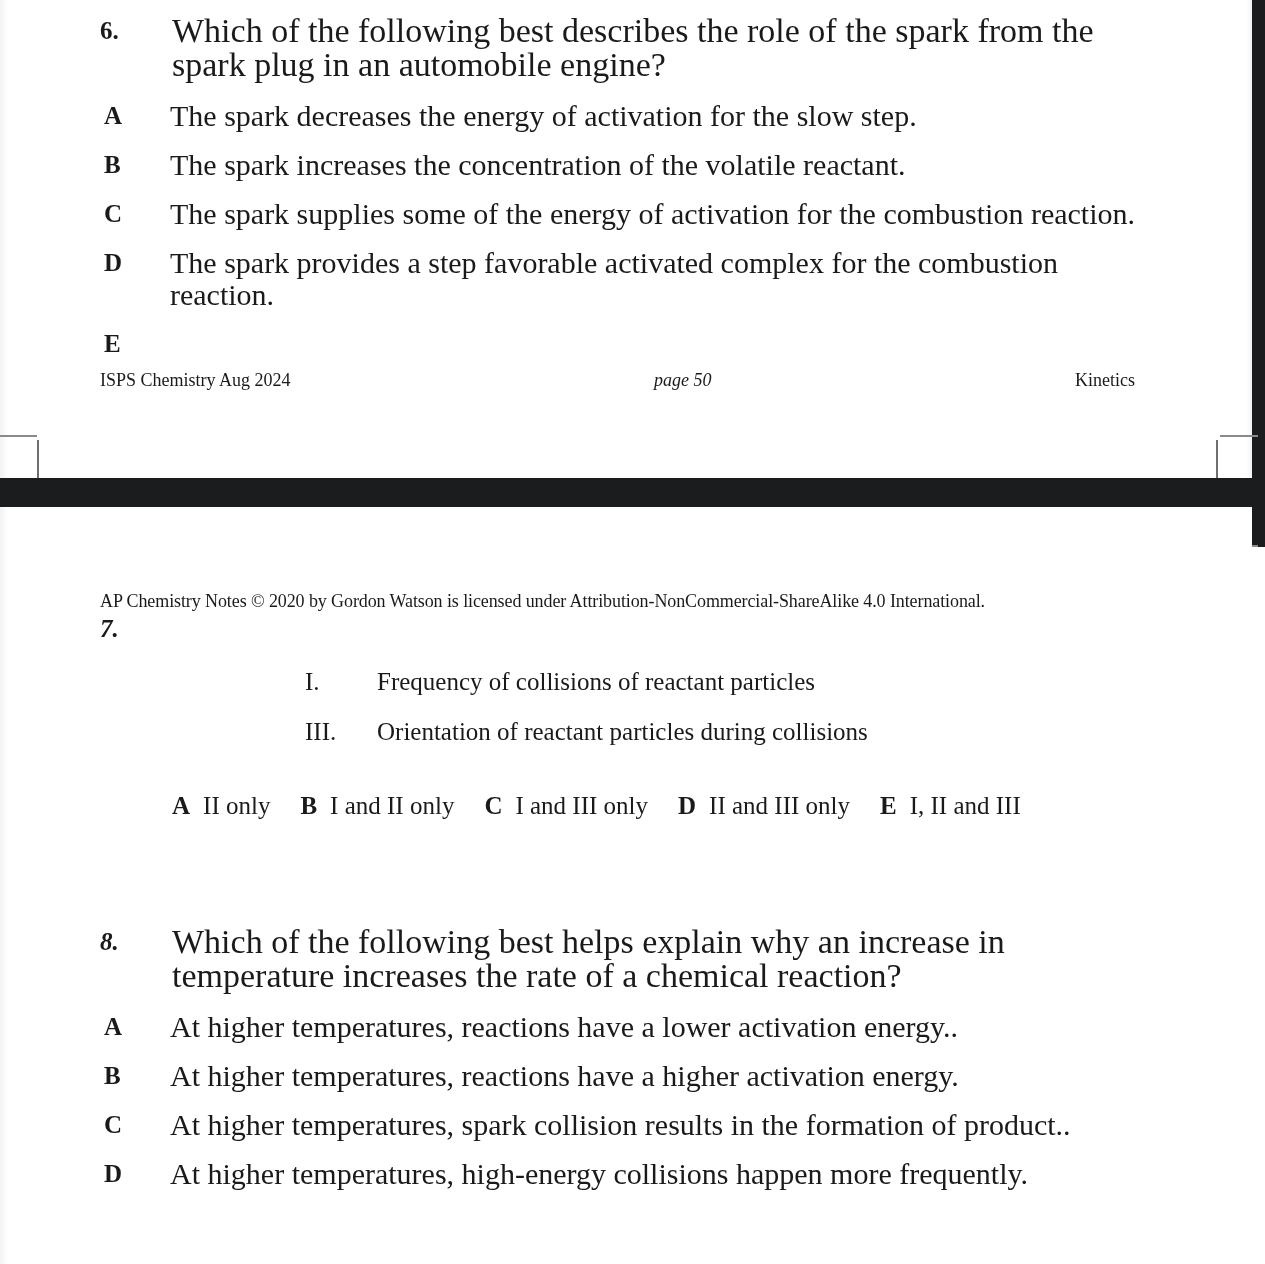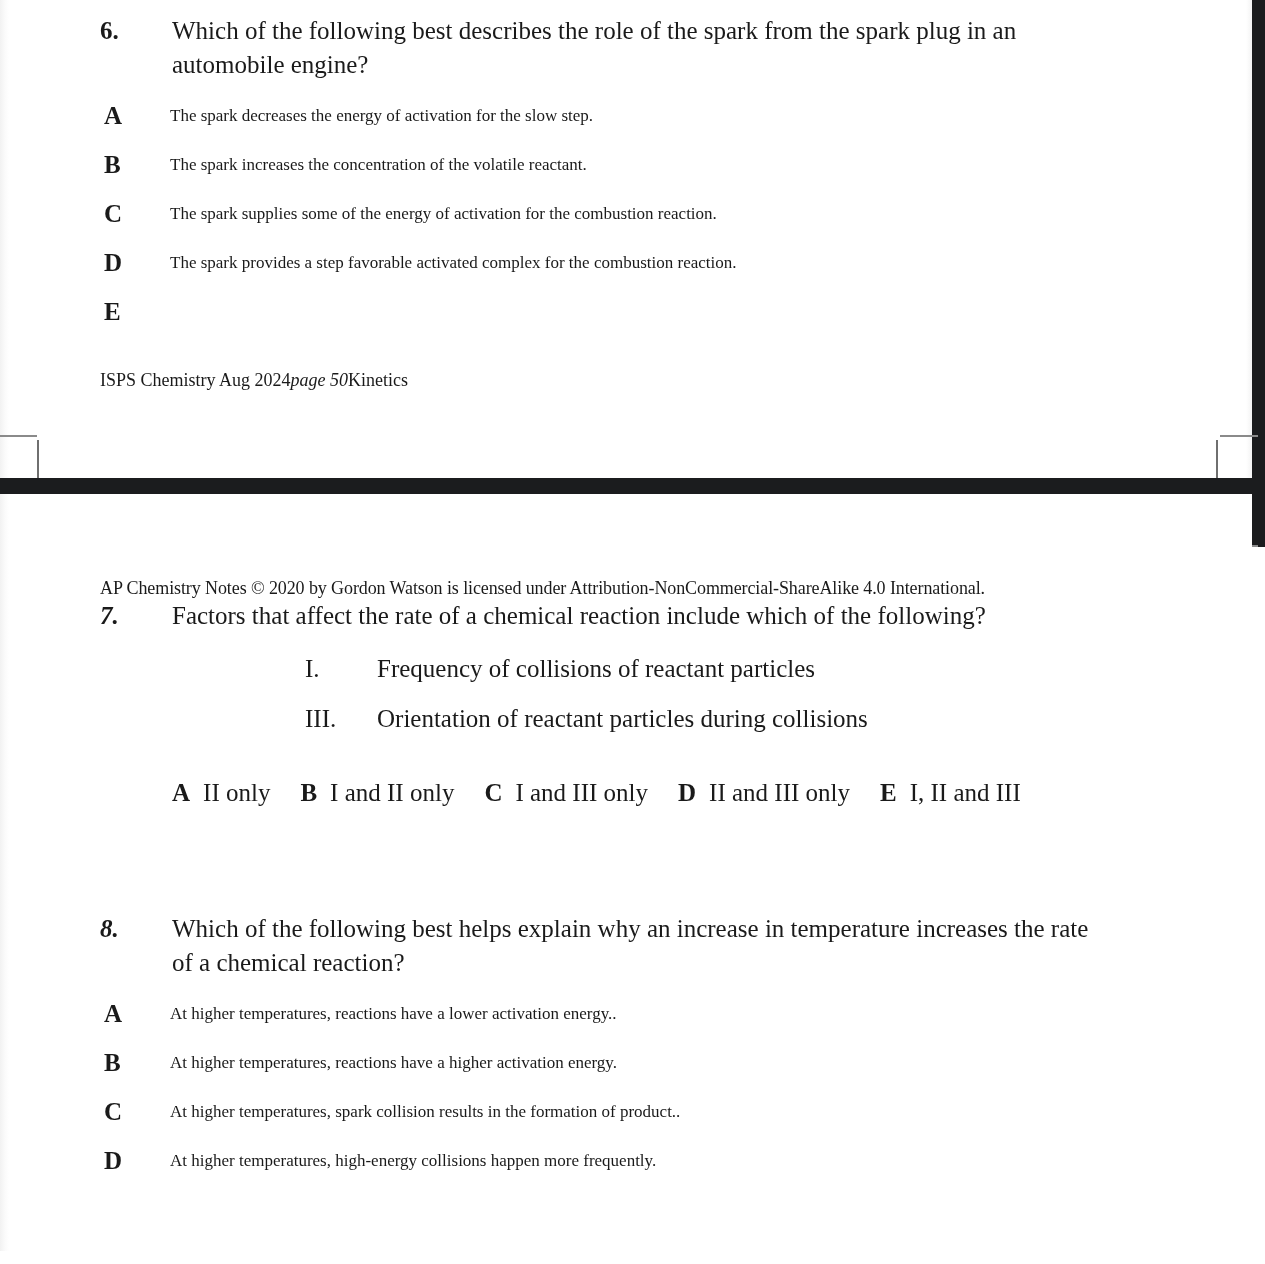--- a/index.html
+++ b/index.html
@@ -117,7 +117,7 @@
     font-style: italic;
   }
   .q-stem {
-    font-size: 25px;
+    font-size: 34px;
     line-height: 34px;
     max-width: 935px;
     font-family: Liberation Serif, serif;

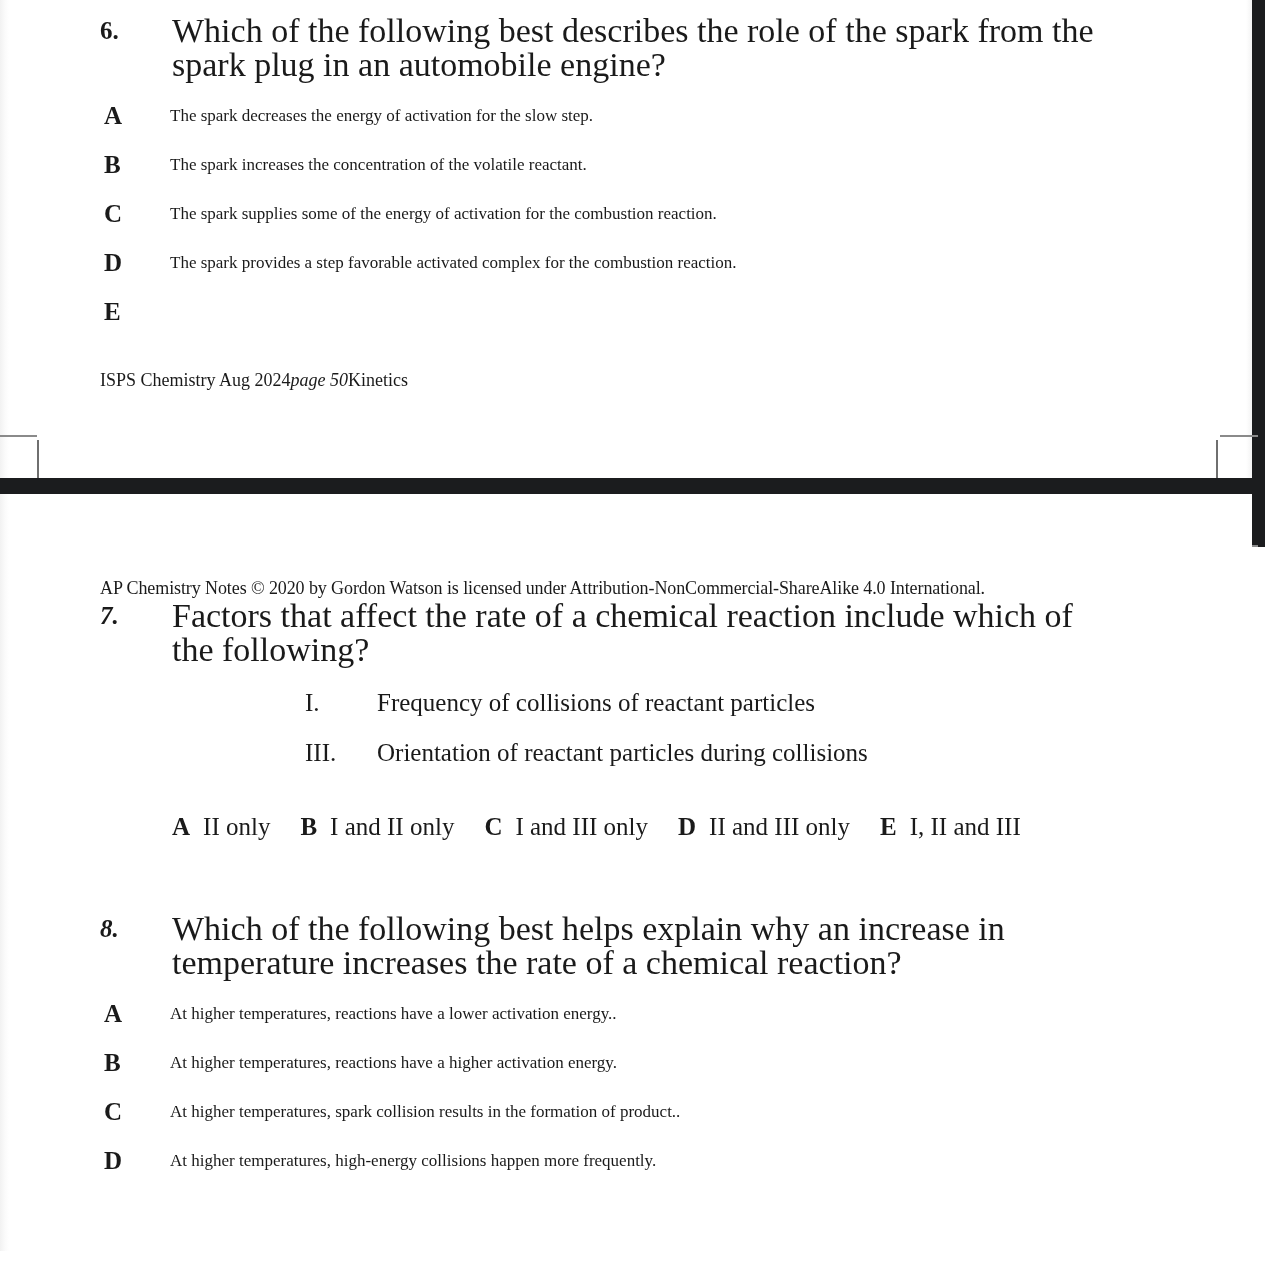--- a/index.html
+++ b/index.html
@@ -139,7 +139,7 @@
     box-sizing: border-box;
   }
   .choice-text {
-    font-size: 17px;
+    font-size: 30px;
     line-height: 32px;
     font-family: Liberation Serif, serif;
   }

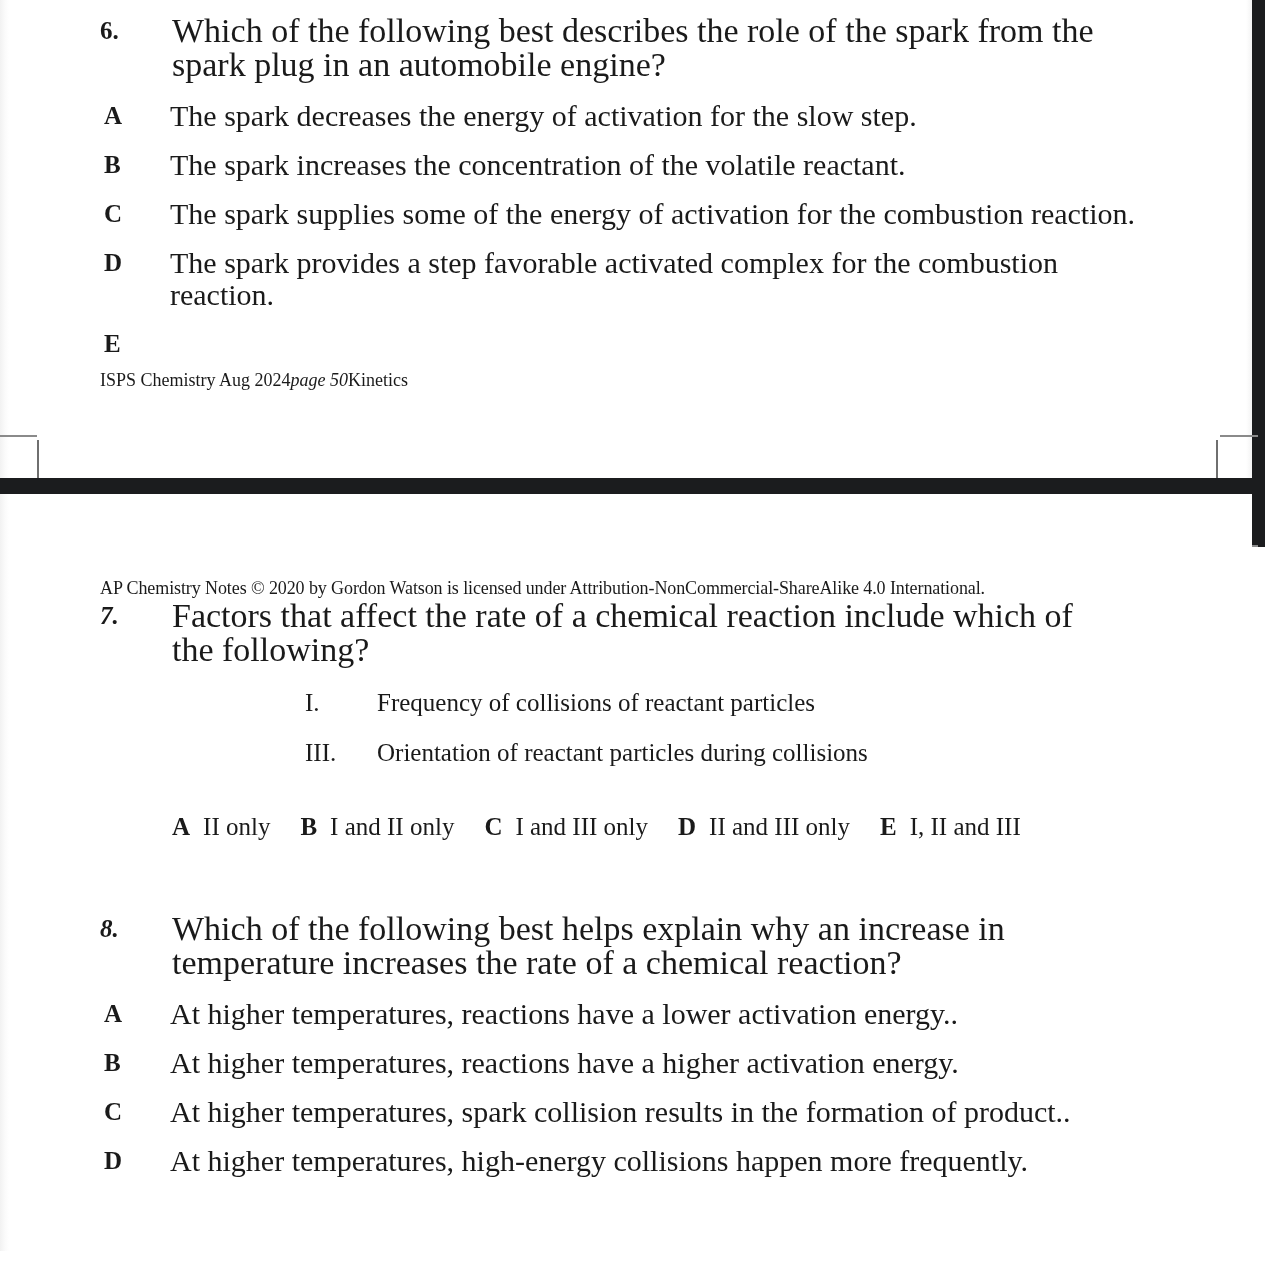--- a/index.html
+++ b/index.html
@@ -187,7 +187,7 @@
     top: 368px;
     width: 1035px;
     display: flex;
-    justify-content: flex-start;
+    justify-content: space-between;
     align-items: baseline;
     font-size: 18px;
     line-height: 24px;

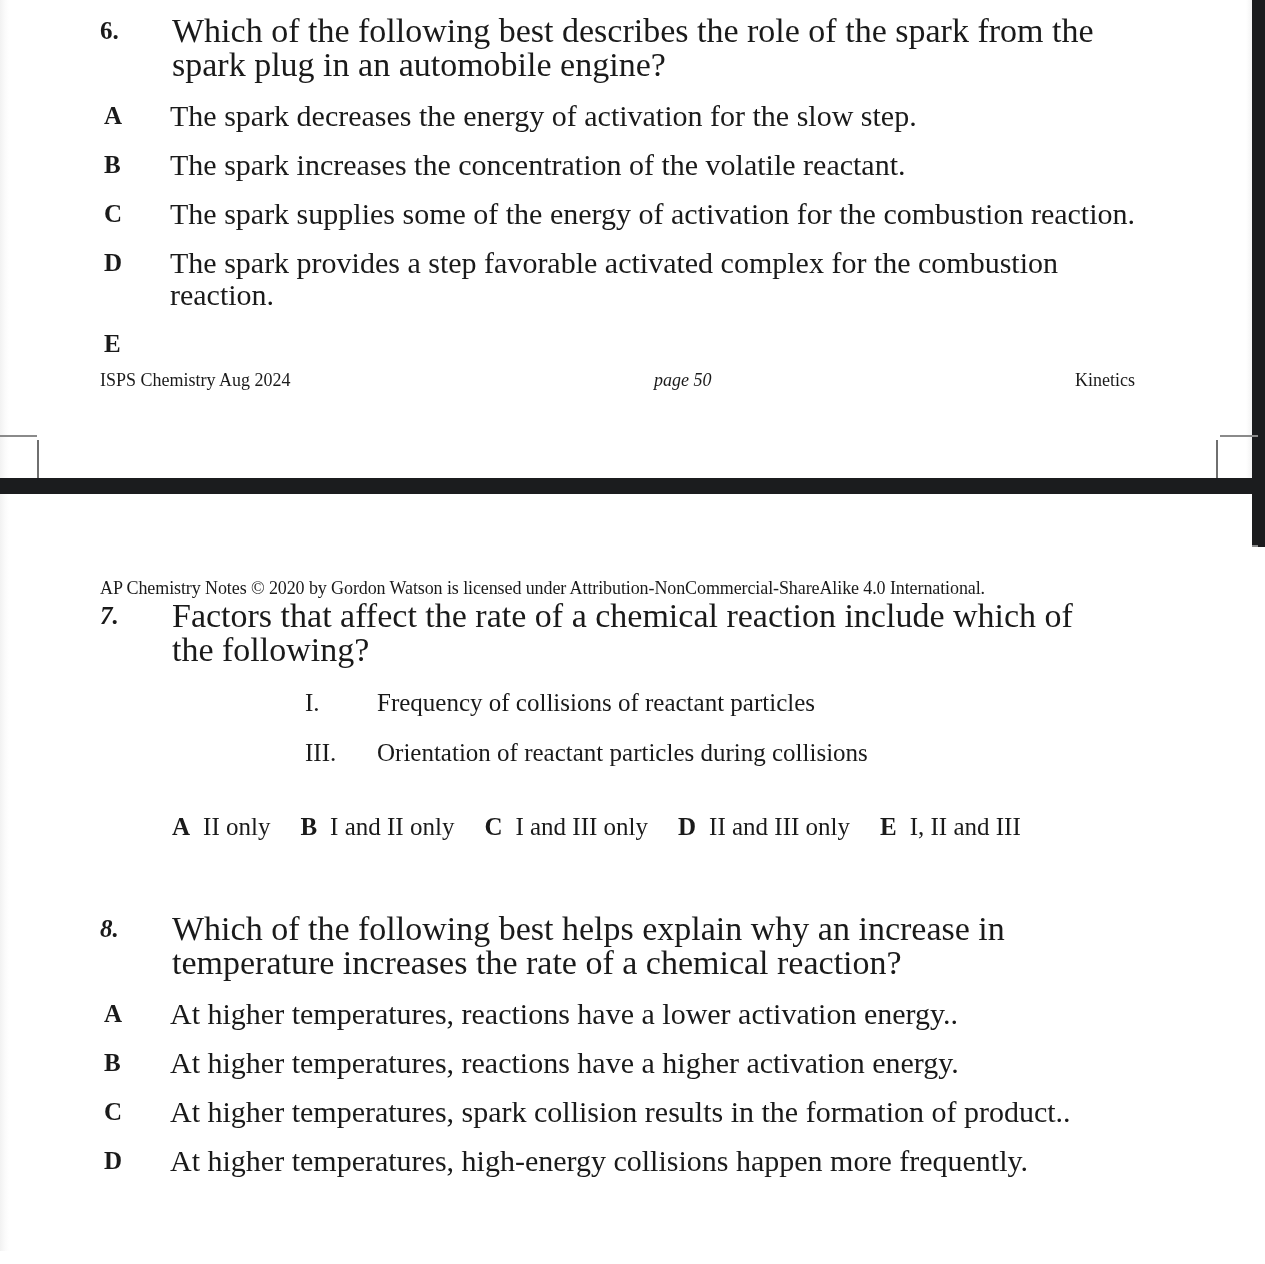--- a/index.html
+++ b/index.html
@@ -29,7 +29,7 @@
     height: 478px;
   }
   #sheet-bottom {
-    top: 494px;
+    top: 507px;
     height: 757px;
   }
 

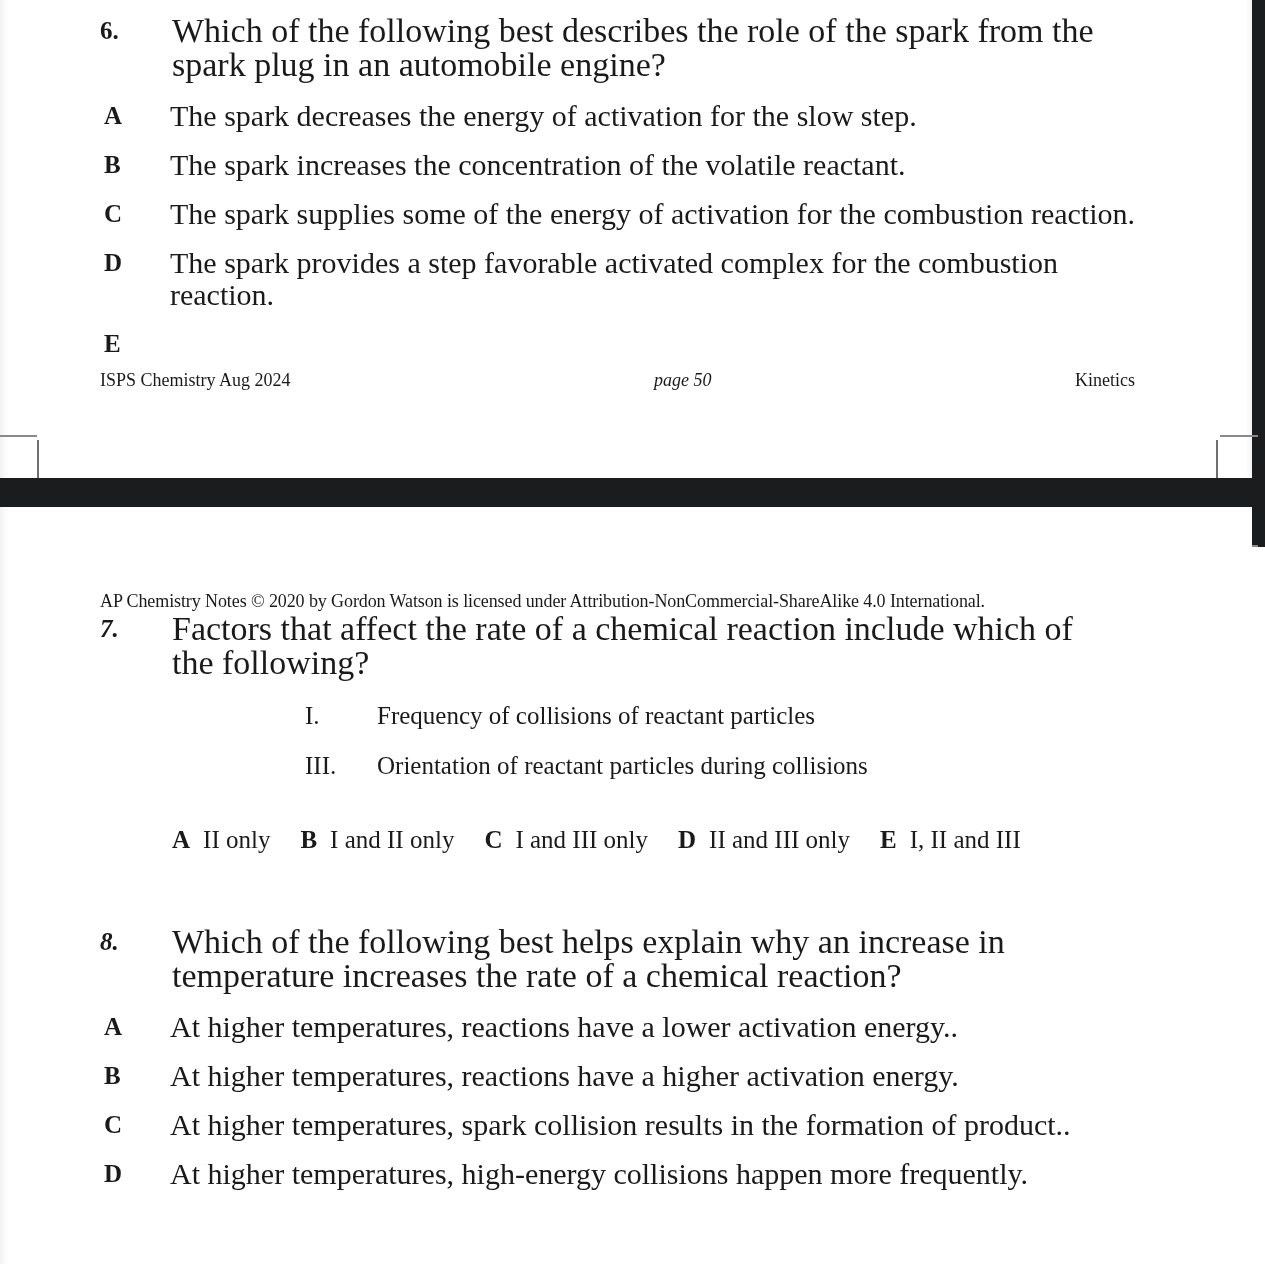--- a/index.html
+++ b/index.html
@@ -272,7 +272,6 @@
 
     <div class="q-row">
       <div class="q-num italic">7.</div>
-      <div class="q-stem">Factors that affect the rate of a chemical reaction include which of the following?</div>
     </div>
 
     <div style="margin-top:20px; margin-left:205px;">

